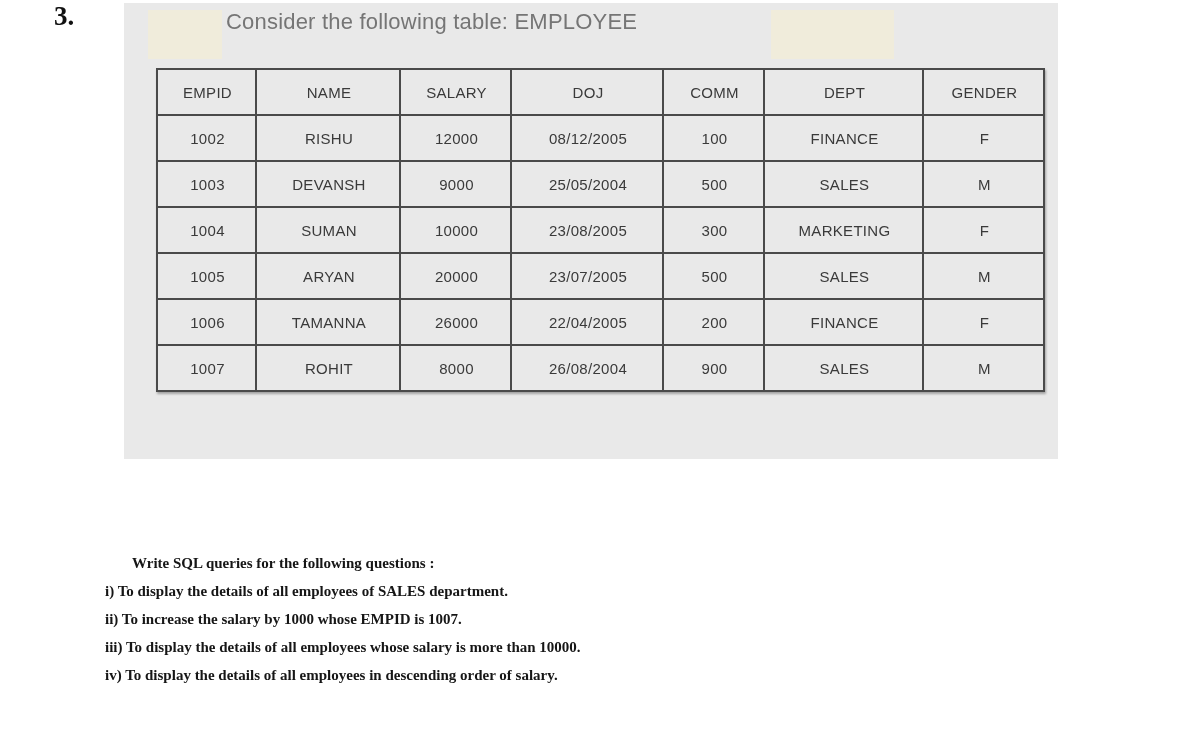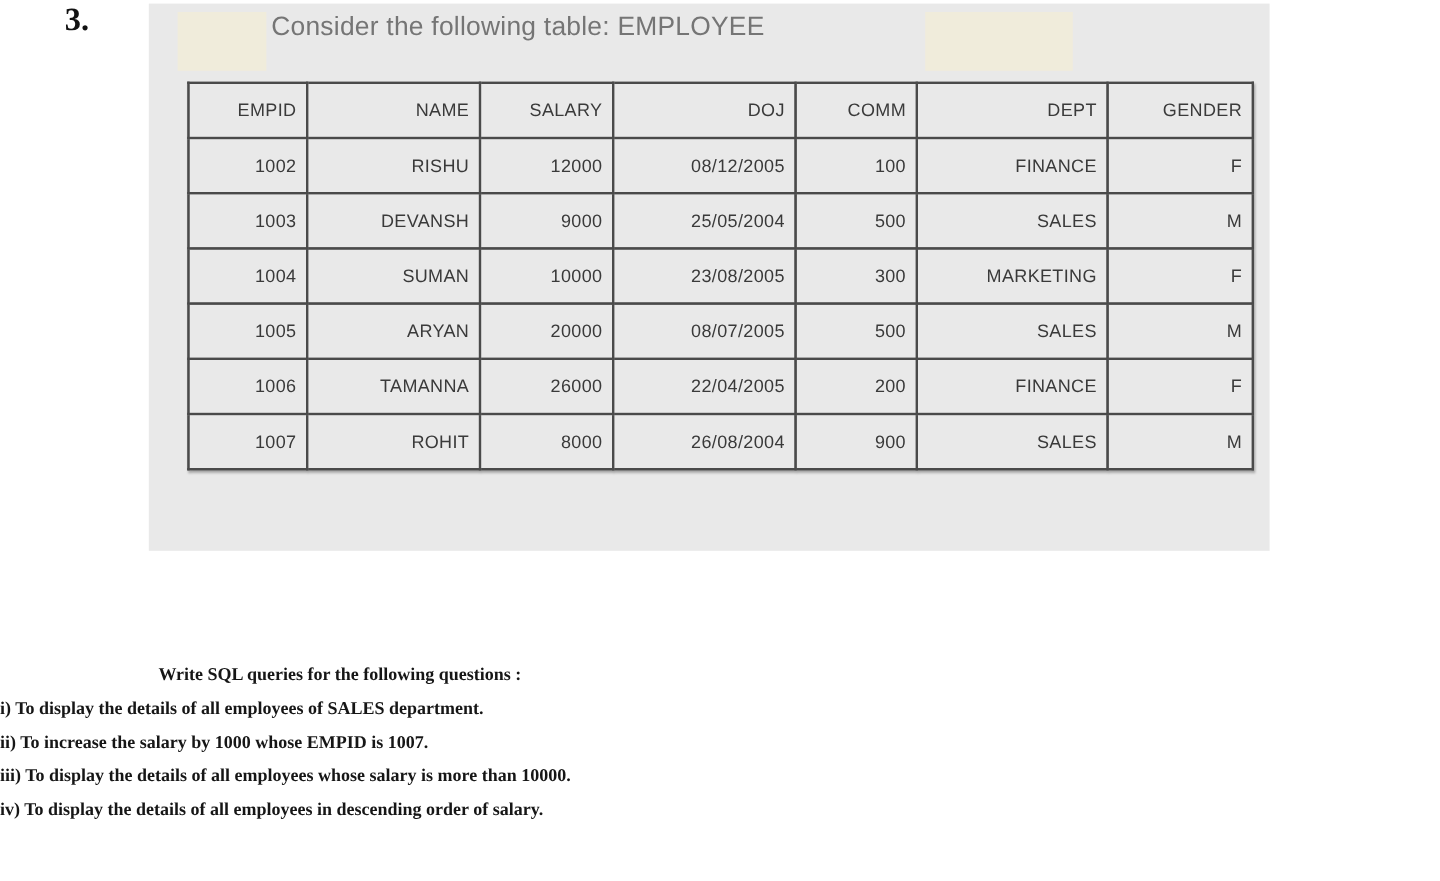--- a/index.html
+++ b/index.html
@@ -56,7 +56,7 @@
     border:2px solid var(--table-border);
     background:var(--panel-bg);
     height:46px;padding:0 8px 0 10px;
-    text-align:right;vertical-align:middle;
+    text-align:center;vertical-align:middle;
     font-size:15px;font-weight:400;color:var(--cell-text);
     letter-spacing:.3px;white-space:nowrap;overflow:hidden;
   }

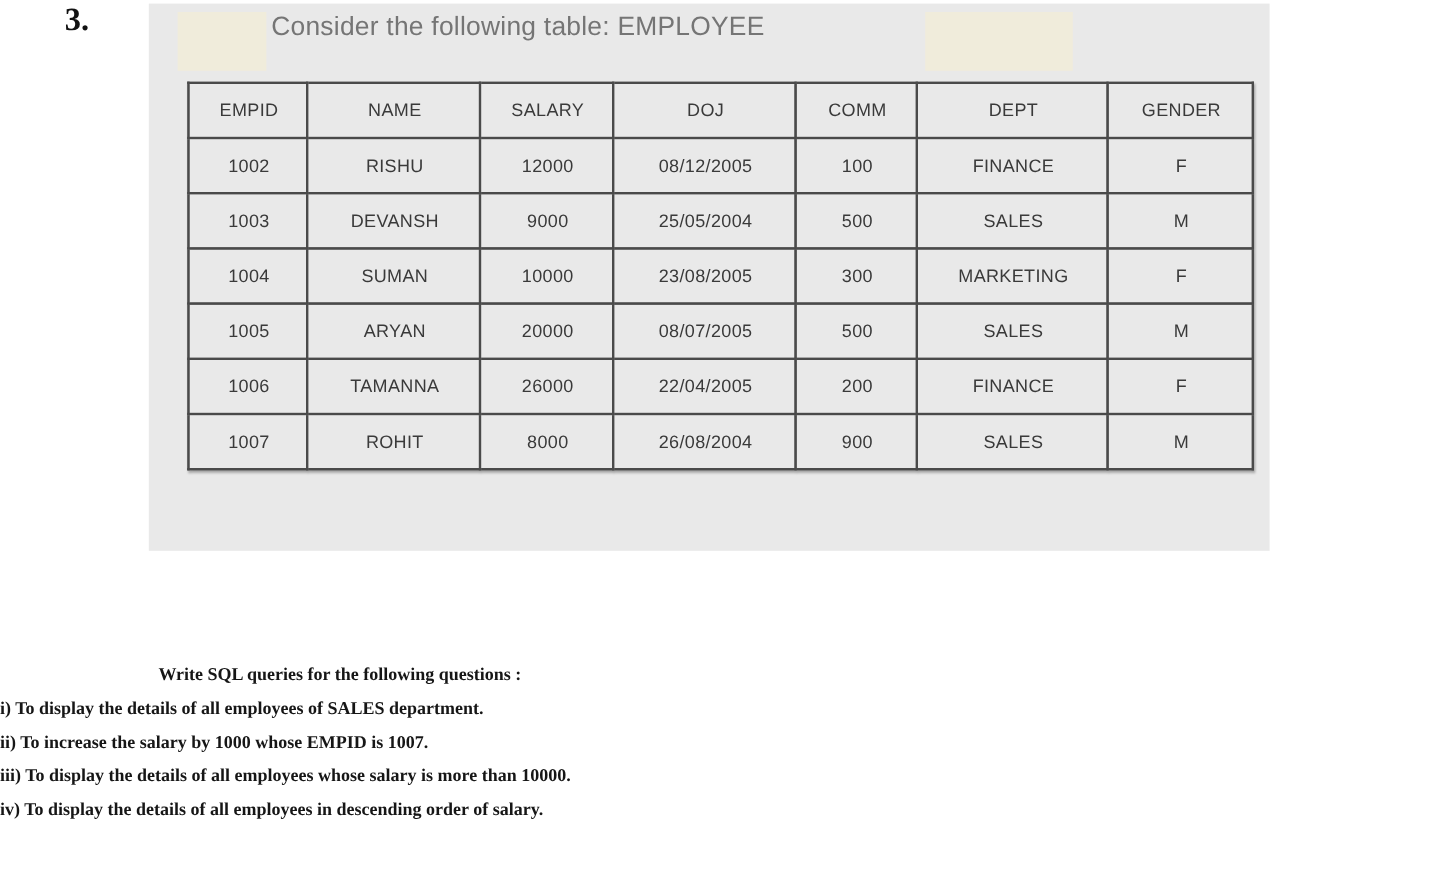--- a/index.html
+++ b/index.html
@@ -135,7 +135,7 @@
             <td>1005</td>
             <td>ARYAN</td>
             <td>20000</td>
-            <td>08/07/2005</td>
+            <td>23/07/2005</td>
             <td>500</td>
             <td>SALES</td>
             <td>M</td>

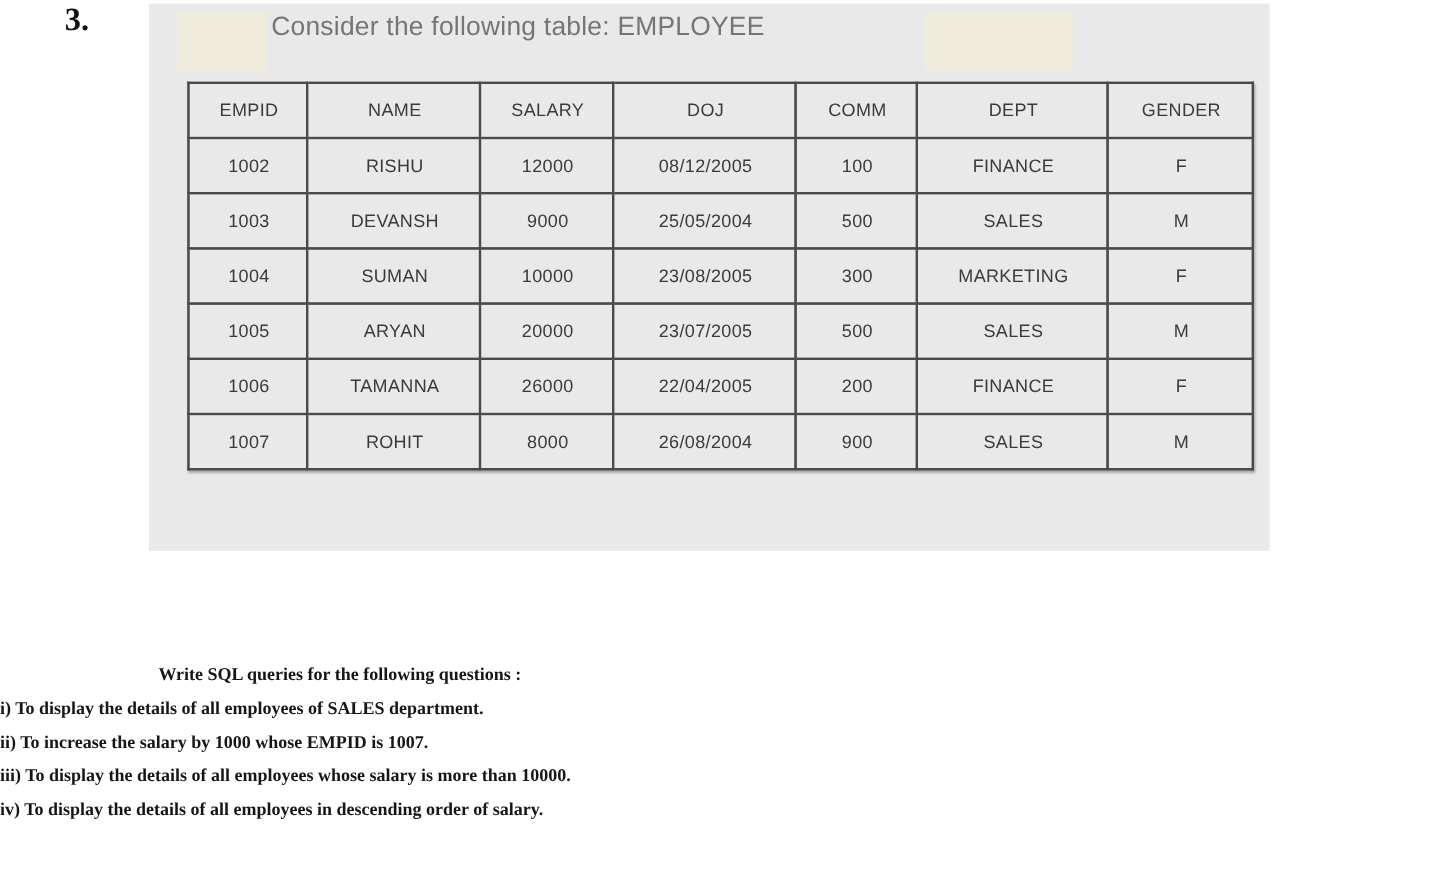--- a/index.html
+++ b/index.html
@@ -68,7 +68,7 @@
     font-size:15px;color:var(--body-text);line-height:28px;
   }
   .q-intro{margin-left:132px;}
-  .q-item{}
+  .q-item{margin-left:105px;}
 </style>
 </head>
 <body>

